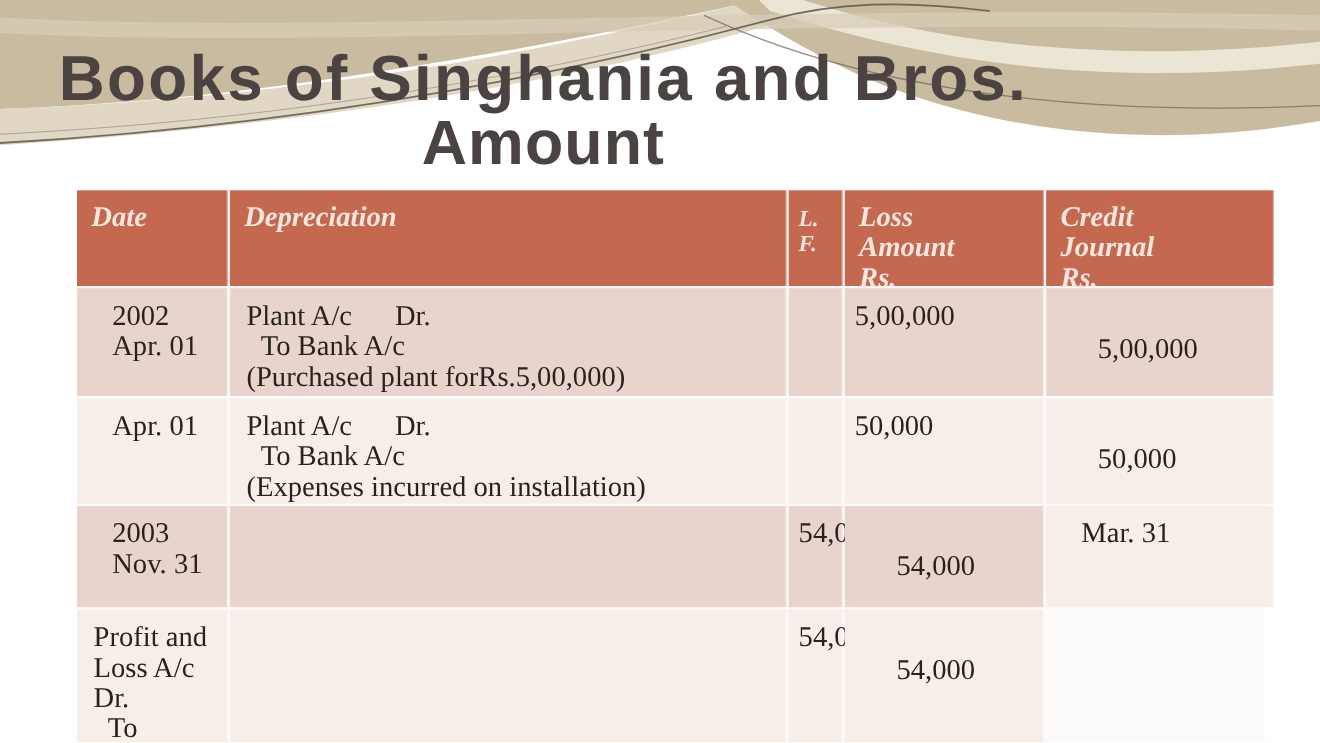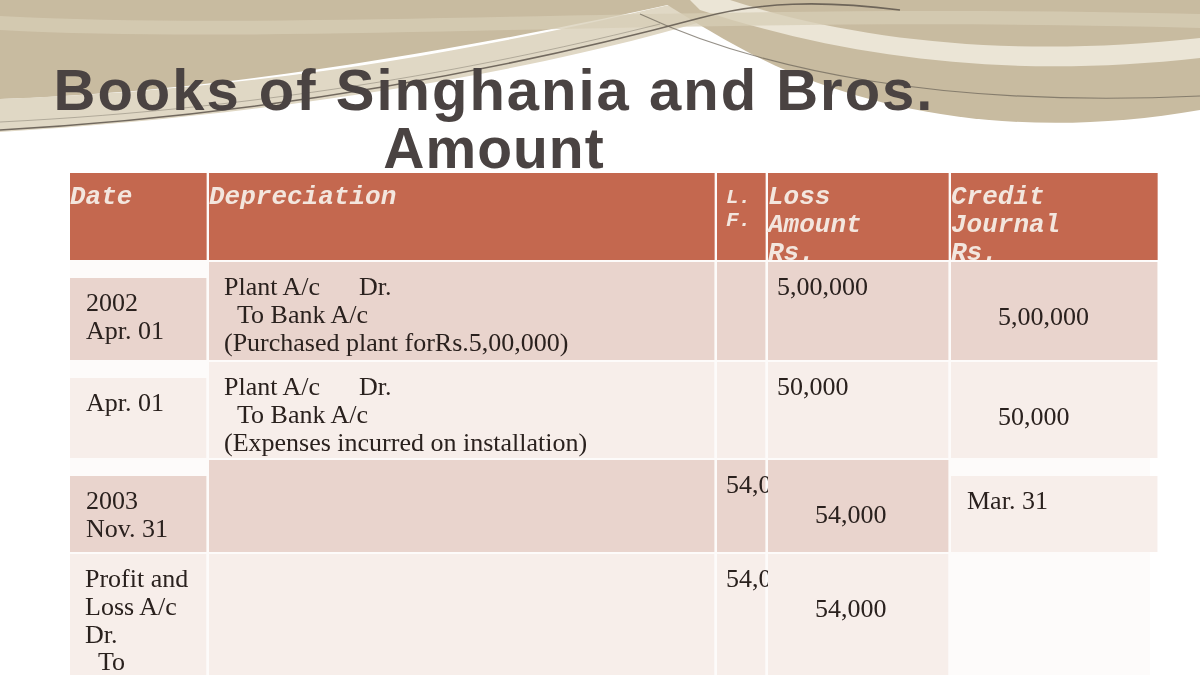--- a/index.html
+++ b/index.html
@@ -14,7 +14,7 @@
 
   
   .title-block {
-    position:absolute; top:60px; left:0; width:988px;
+    position:absolute; top:42px; left:0; width:988px;
     text-align:center; z-index:2;
     font-family:"Liberation Sans", sans-serif;
     font-weight:bold; color:#4A4342; line-height:1.02;

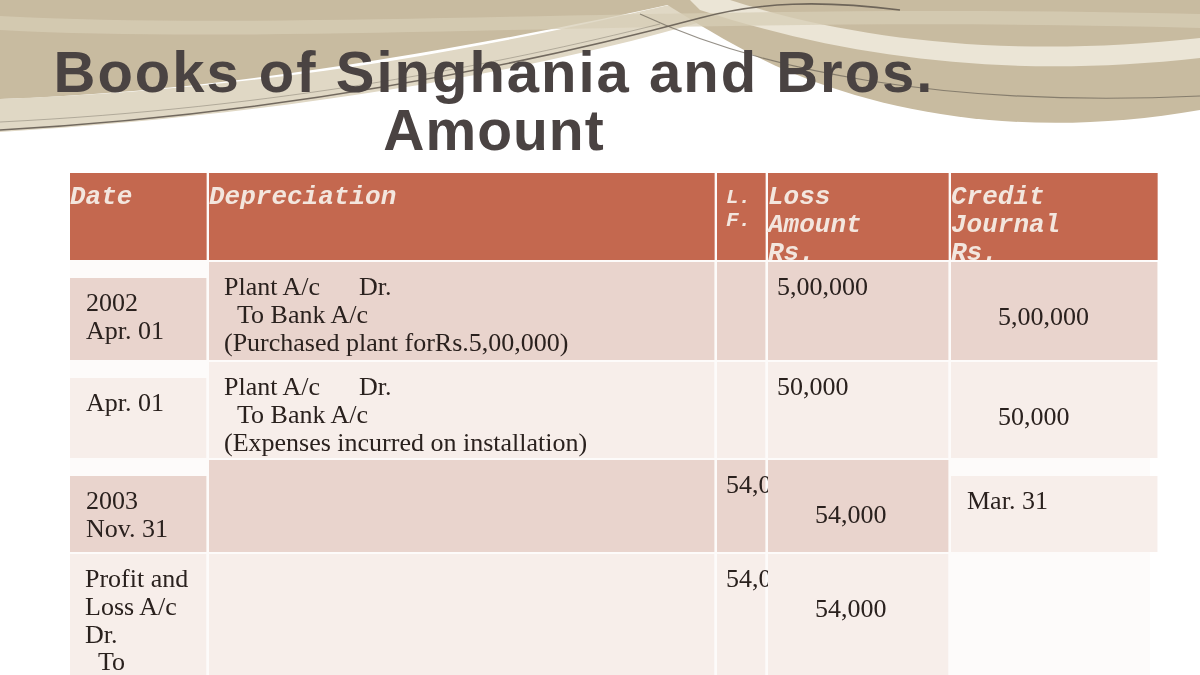--- a/index.html
+++ b/index.html
@@ -35,10 +35,9 @@
     background:#C4684F; color:#F3E6DE;
     font-style:italic; font-weight:bold;
     font-size:26px; line-height:1.08;
-    padding:10px 10px 0 0;
+    padding:10px 10px 0 13px;
     white-space:pre-wrap; box-sizing:border-box;
     border-right:1px solid rgba(255,255,255,0.35);
-    font-family:Liberation Mono, monospace;
   }
   .th.lf { font-size:21px; padding-left:9px; padding-top:14px; }
   .td {

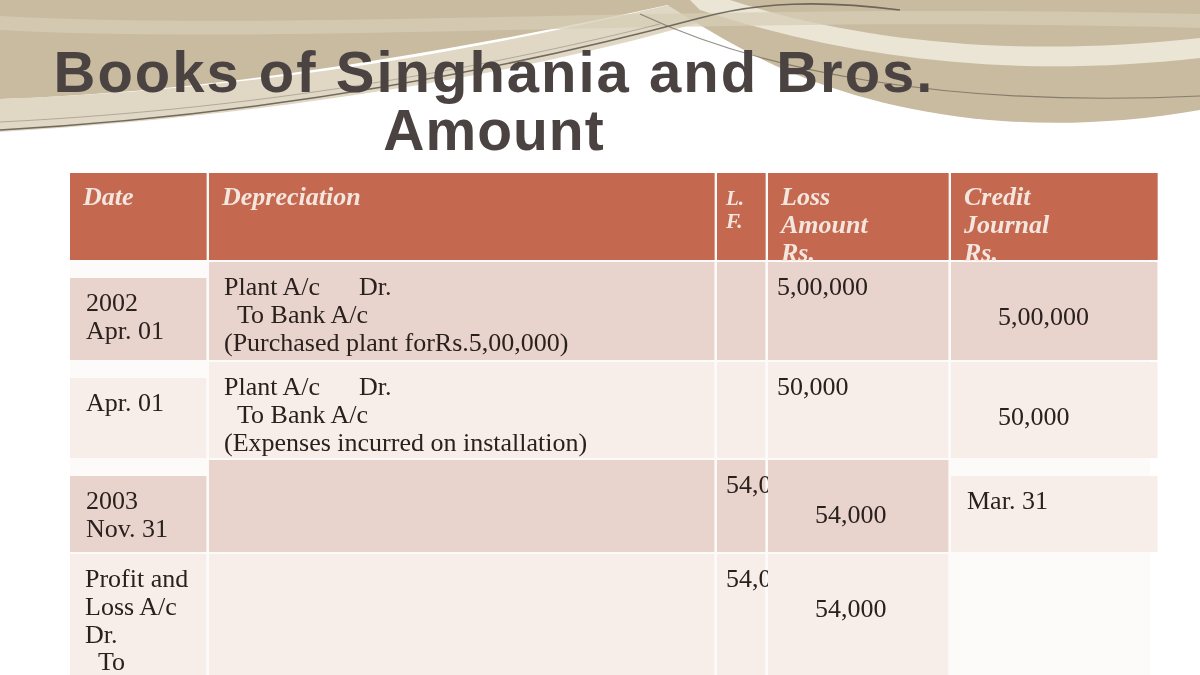--- a/index.html
+++ b/index.html
@@ -46,7 +46,7 @@
     white-space:pre-wrap; box-sizing:border-box;
     border-right:1px solid rgba(255,255,255,0.55);
   }
-  .td.date  { padding-left:16px;margin-top:16px; }
+  .td.date  { padding-left:32px; }
   .td.debit { padding-left:9px; }
   .td.credit{ padding-top:41px; padding-left:47px; }
   .r-odd  { background:#E9D4CD; }

